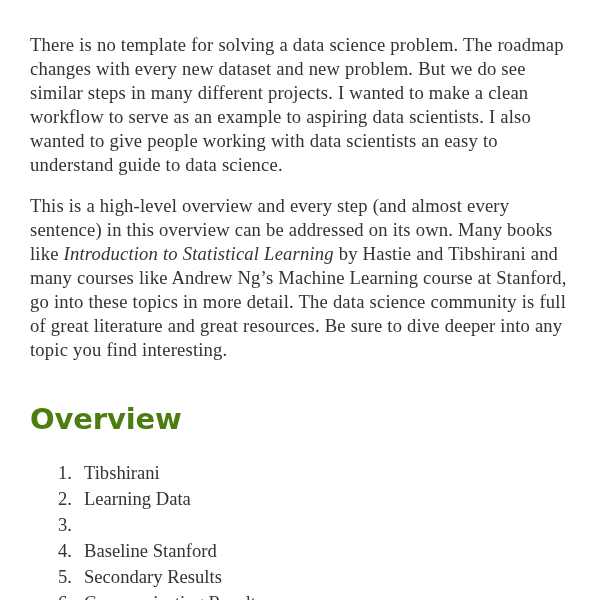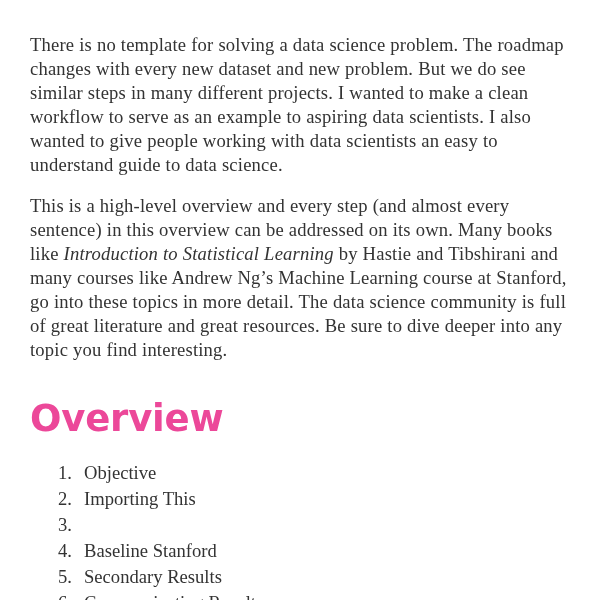--- a/index.html
+++ b/index.html
@@ -50,10 +50,10 @@
   .section-heading {
     font-family: "DejaVu Sans", "Liberation Sans", sans-serif;
     font-weight: bold;
-    font-size: 37px;
+    font-size: 29px;
     line-height: 34px;
     letter-spacing: -0.005em;
-    color: #ec4899;
+    color: #4d7c0f;
     margin: 0;
     padding: 0;
   }

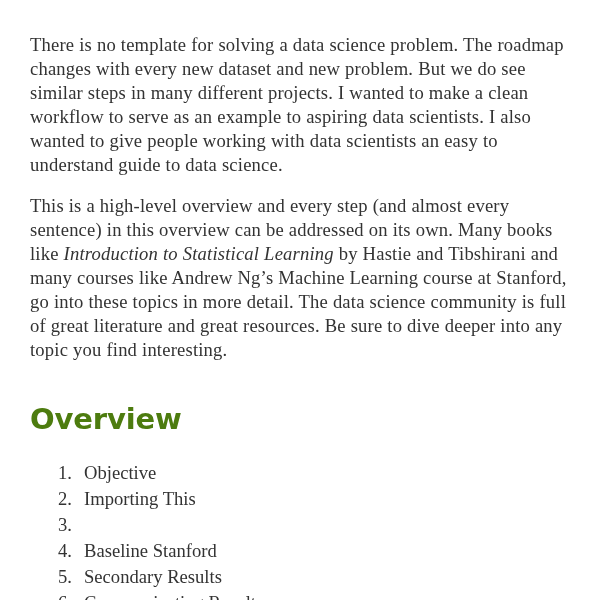--- a/index.html
+++ b/index.html
@@ -109,7 +109,7 @@
       <ol class="overview-list">
         <li class="list-item">
           <span class="item-marker">1.</span>
-          <span class="item-label">Objective</span>
+          <span class="item-label">Tibshirani</span>
         </li>
         <li class="list-item">
           <span class="item-marker">2.</span>

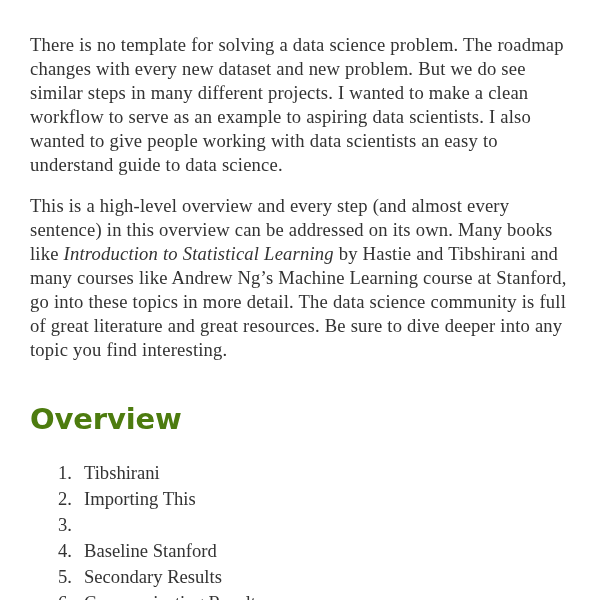--- a/index.html
+++ b/index.html
@@ -113,7 +113,7 @@
         </li>
         <li class="list-item">
           <span class="item-marker">2.</span>
-          <span class="item-label">Importing This</span>
+          <span class="item-label">Learning Data</span>
         </li>
         <li class="list-item">
           <span class="item-marker">3.</span>

